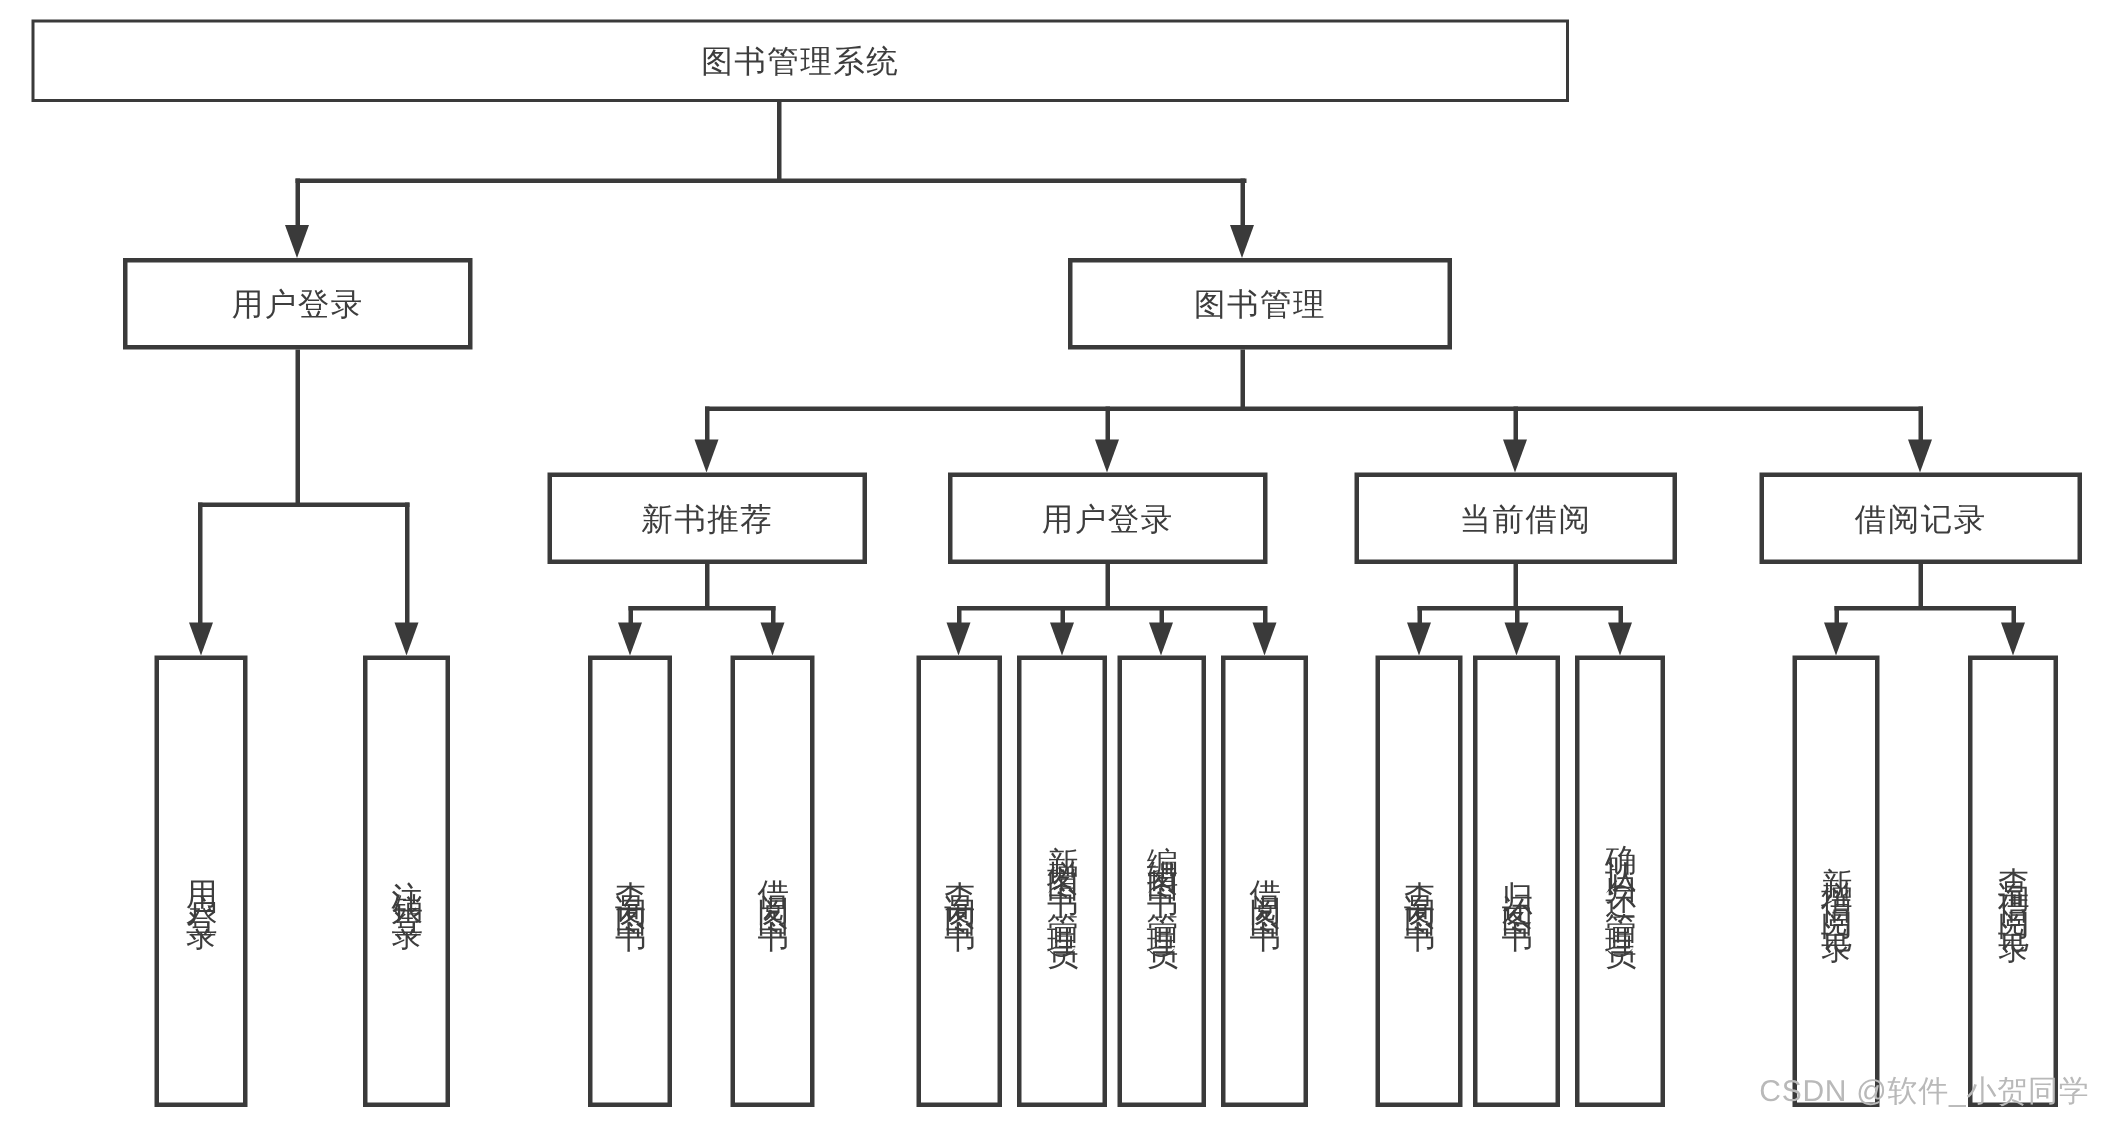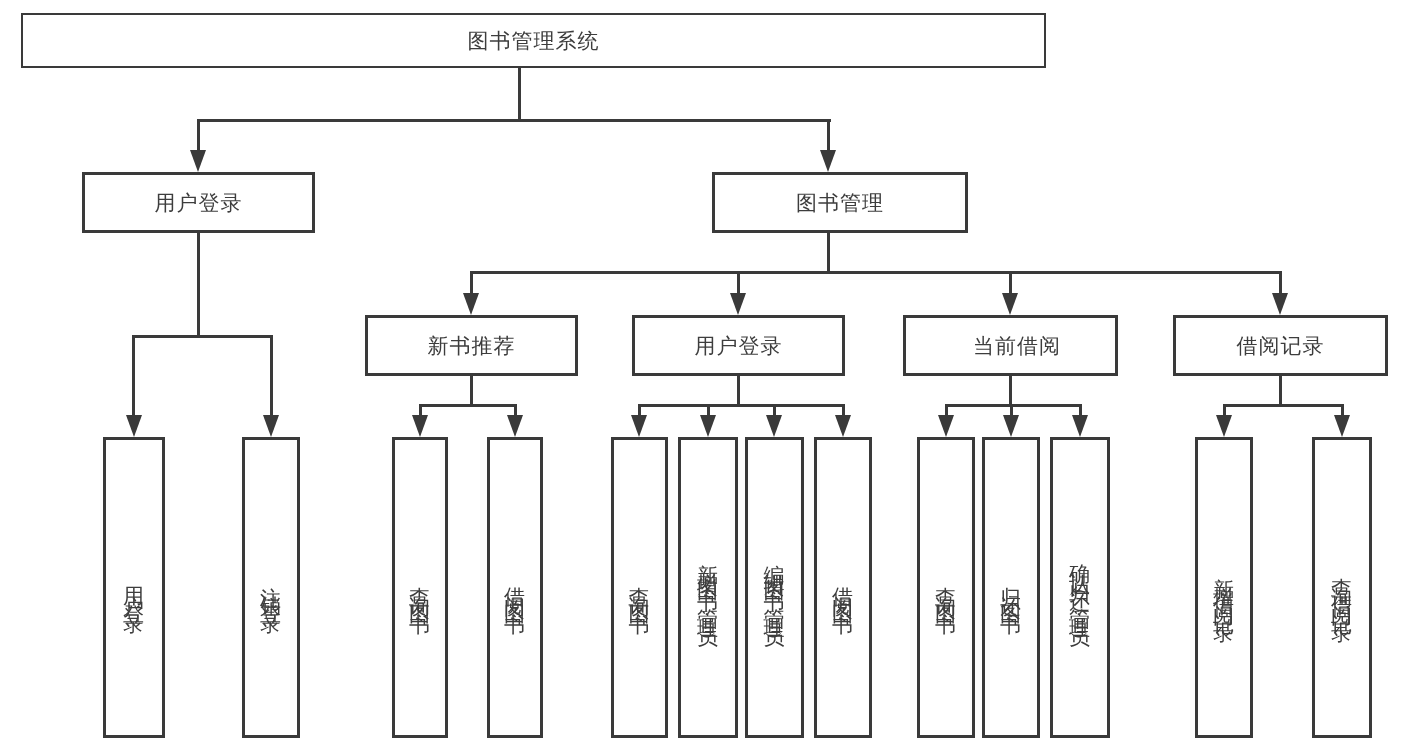--- a/index.html
+++ b/index.html
@@ -190,6 +190,7 @@
     <span>查询借阅记录</span>
   </div>
 
+  <div class="watermark">CSDN @软件_小贺同学</div>
 
 </div>
 

